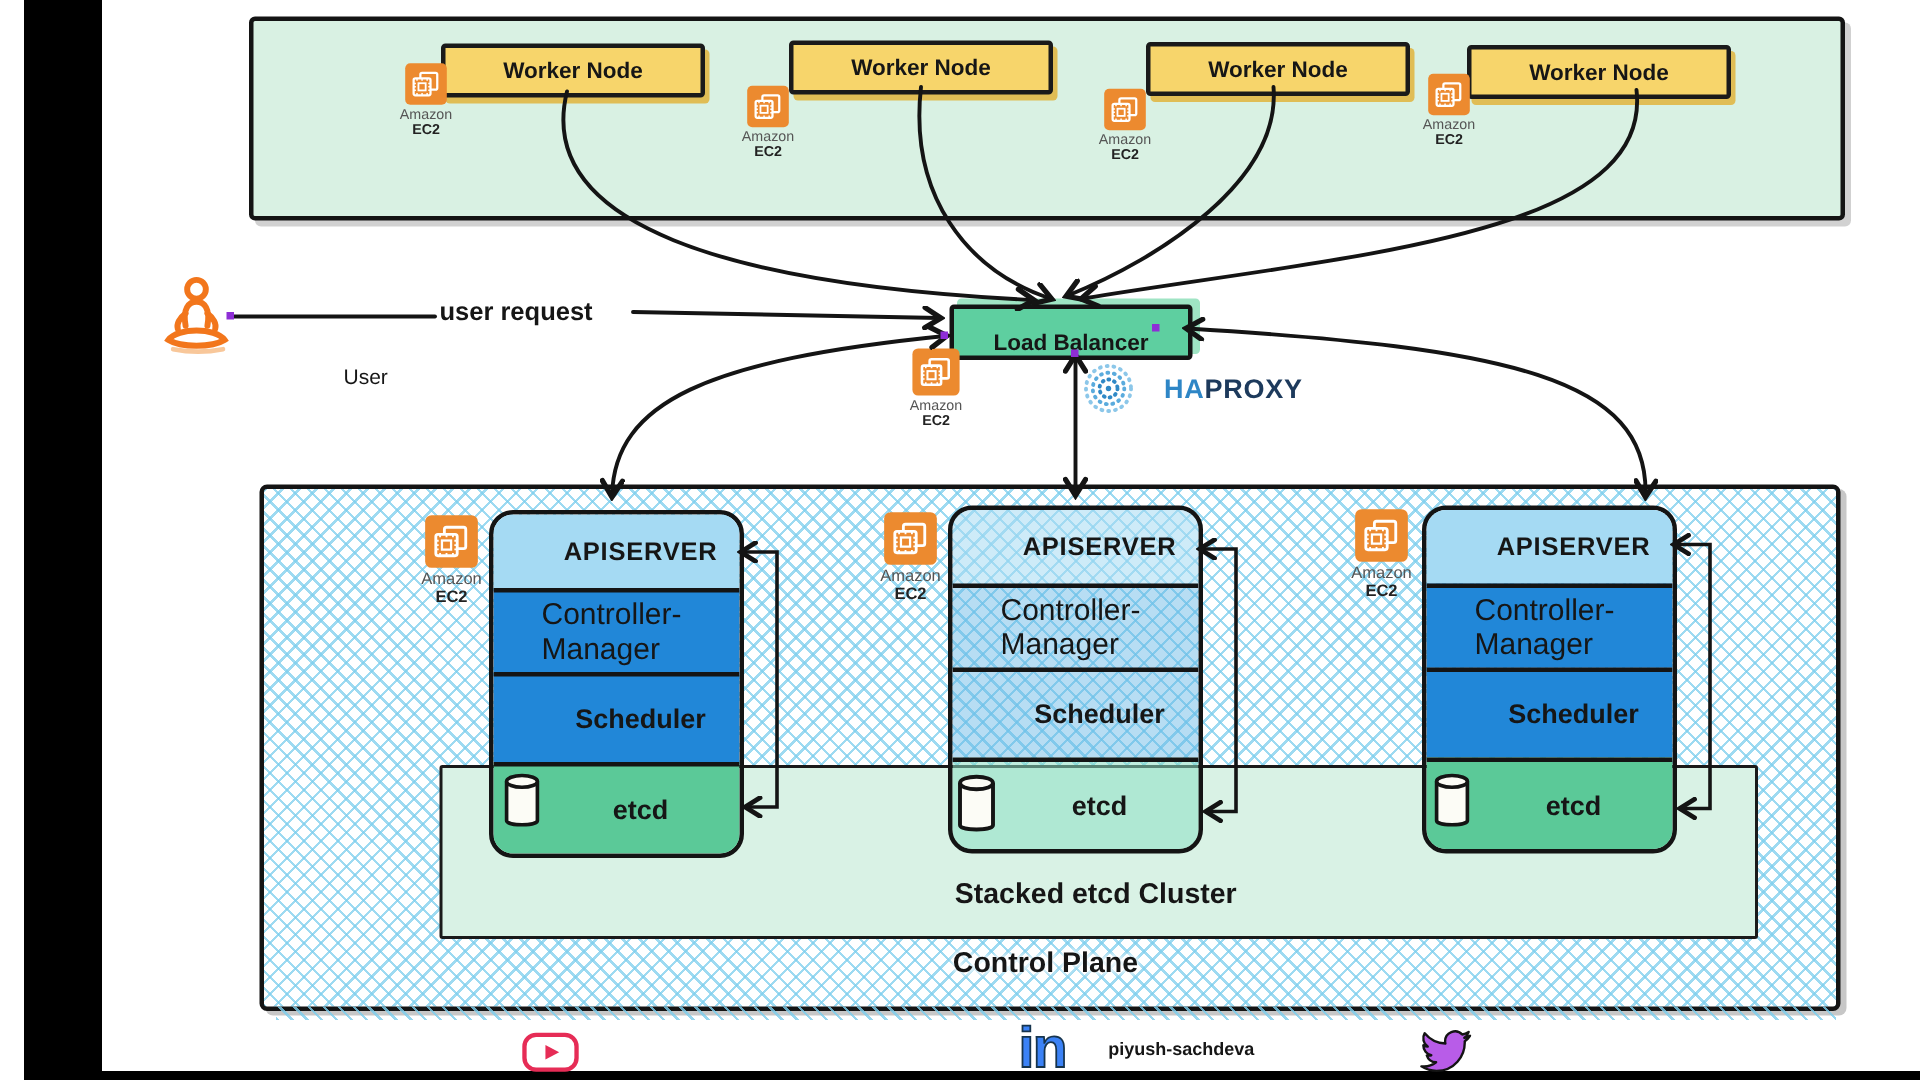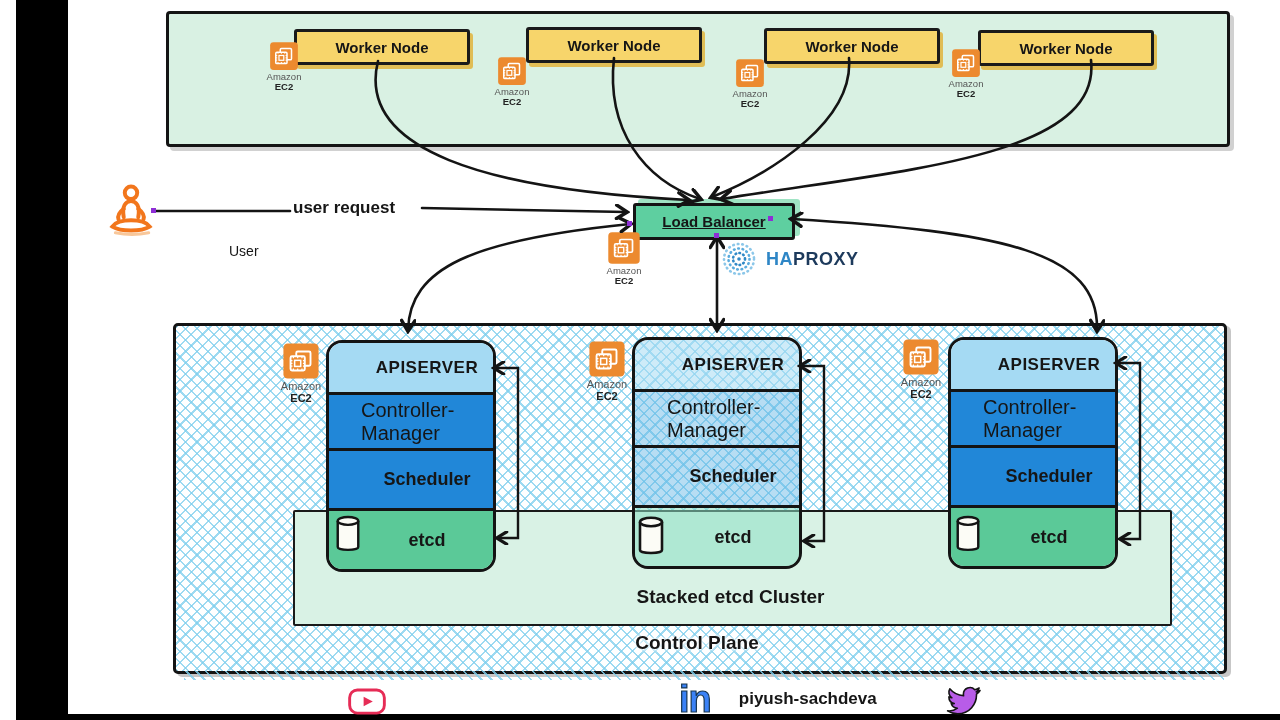--- a/index.html
+++ b/index.html
@@ -25,8 +25,8 @@
 
   
   .lb{left:617px;top:203px;width:156px;height:31px;background:#5ecfa0;border:3px solid #141414;
-      border-radius:3px;box-shadow:5px -4px 0 #9fe4c4;display:flex;align-items:center;justify-content:center;
-      font-size:15px;font-weight:600;z-index:6;text-decoration:underline;}
+      border-radius:3px;box-shadow:5px -4px 0 #9fe4c4;display:flex;align-items:flex-end;justify-content:center;
+      font-size:15px;font-weight:600;z-index:6;}
   .haproxy{left:704px;top:240px;z-index:6;display:flex;align-items:center;gap:8px;}
   .hap-text{font-size:18px;font-weight:bold;letter-spacing:.5px;}
   .hap-ha{color:#2e86c6;}

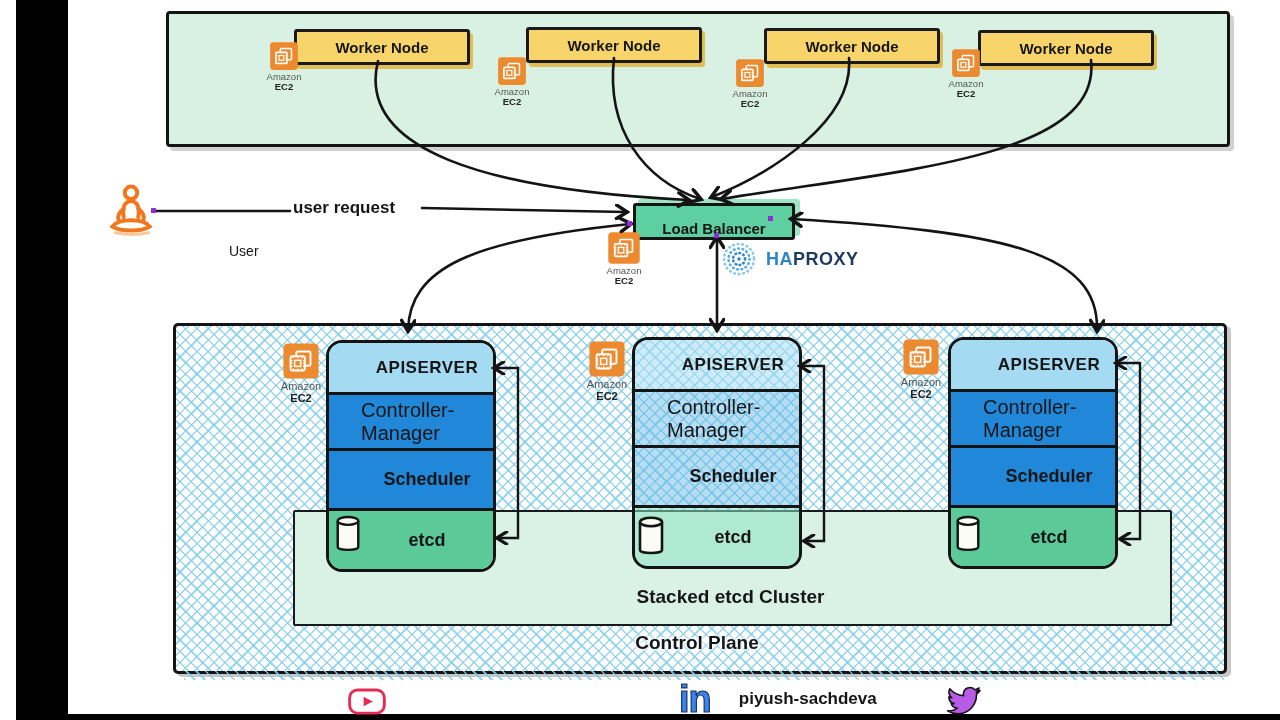--- a/index.html
+++ b/index.html
@@ -27,7 +27,7 @@
   .lb{left:617px;top:203px;width:156px;height:31px;background:#5ecfa0;border:3px solid #141414;
       border-radius:3px;box-shadow:5px -4px 0 #9fe4c4;display:flex;align-items:flex-end;justify-content:center;
       font-size:15px;font-weight:600;z-index:6;}
-  .haproxy{left:704px;top:240px;z-index:6;display:flex;align-items:center;gap:8px;}
+  .haproxy{left:704px;top:240px;z-index:6;display:flex;align-items:center;gap:18px;}
   .hap-text{font-size:18px;font-weight:bold;letter-spacing:.5px;}
   .hap-ha{color:#2e86c6;}
   .hap-proxy{color:#1d3a5c;}

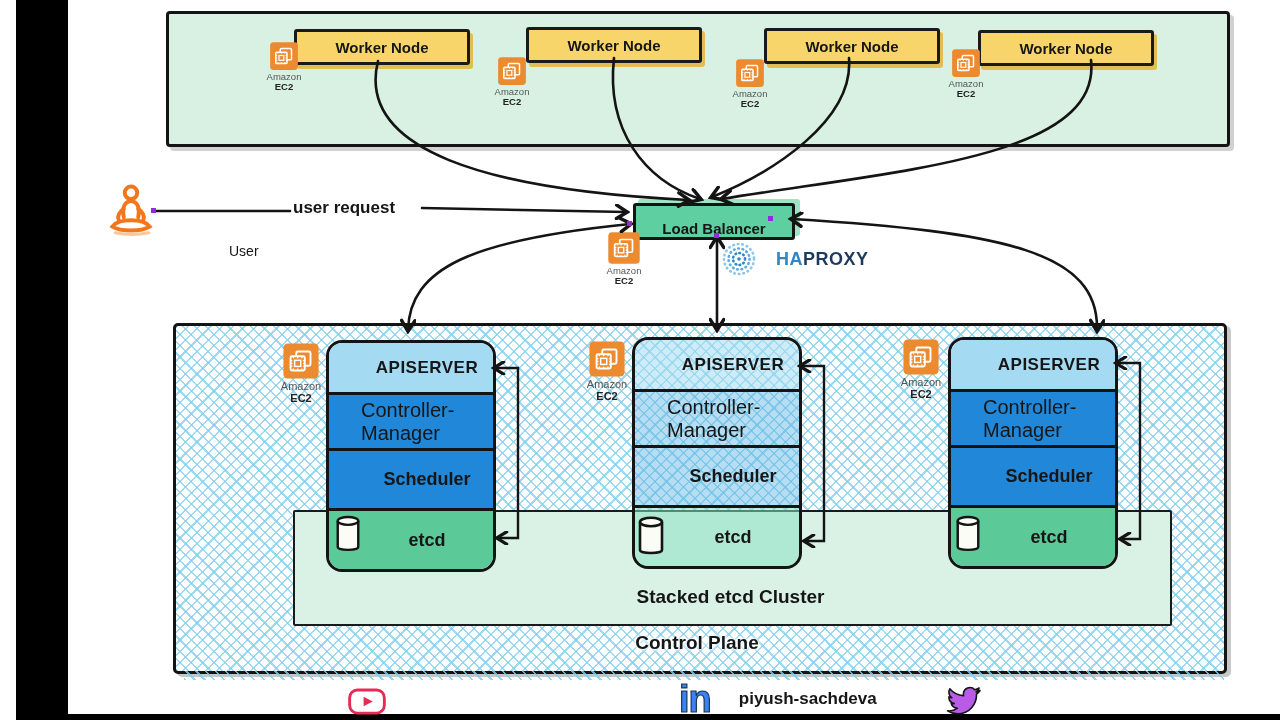--- a/index.html
+++ b/index.html
@@ -67,7 +67,7 @@
   
   .footer-item{display:flex;align-items:center;gap:8px;z-index:6;}
   .f-yt-text{font-size:19px;font-weight:600;}
-  .f-li-text{font-size:17px;font-weight:600;padding-left:20px;}
+  .f-li-text{font-size:12px;font-weight:600;padding-left:20px;}
   .f-tw-text{font-size:15px;font-weight:600;}
   .li-in{font-size:38px;font-weight:800;color:#3b82f6;line-height:.8;
       -webkit-text-stroke:1.2px #16344d;letter-spacing:-1px;}

